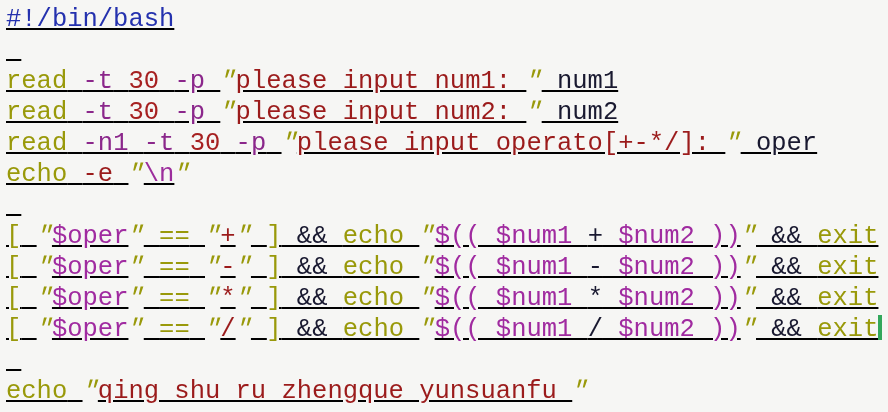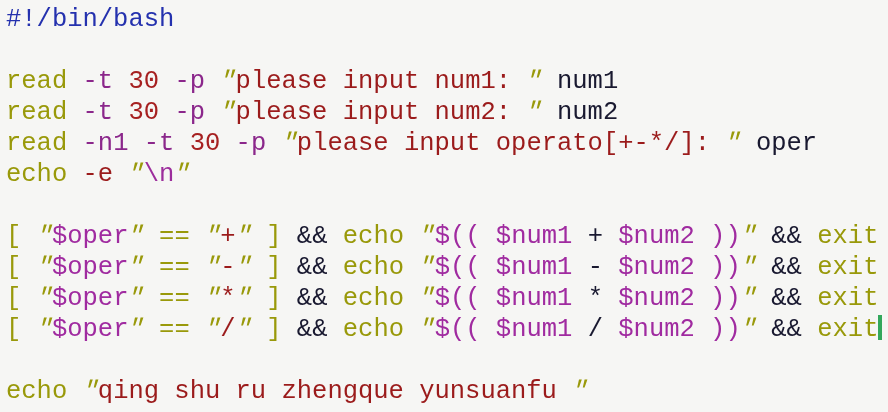--- a/index.html
+++ b/index.html
@@ -13,6 +13,7 @@
     width: 888px;
     height: 412px;
     box-sizing: border-box;
+    text-decoration: underline;
   }
   .code {
     margin: 0;

